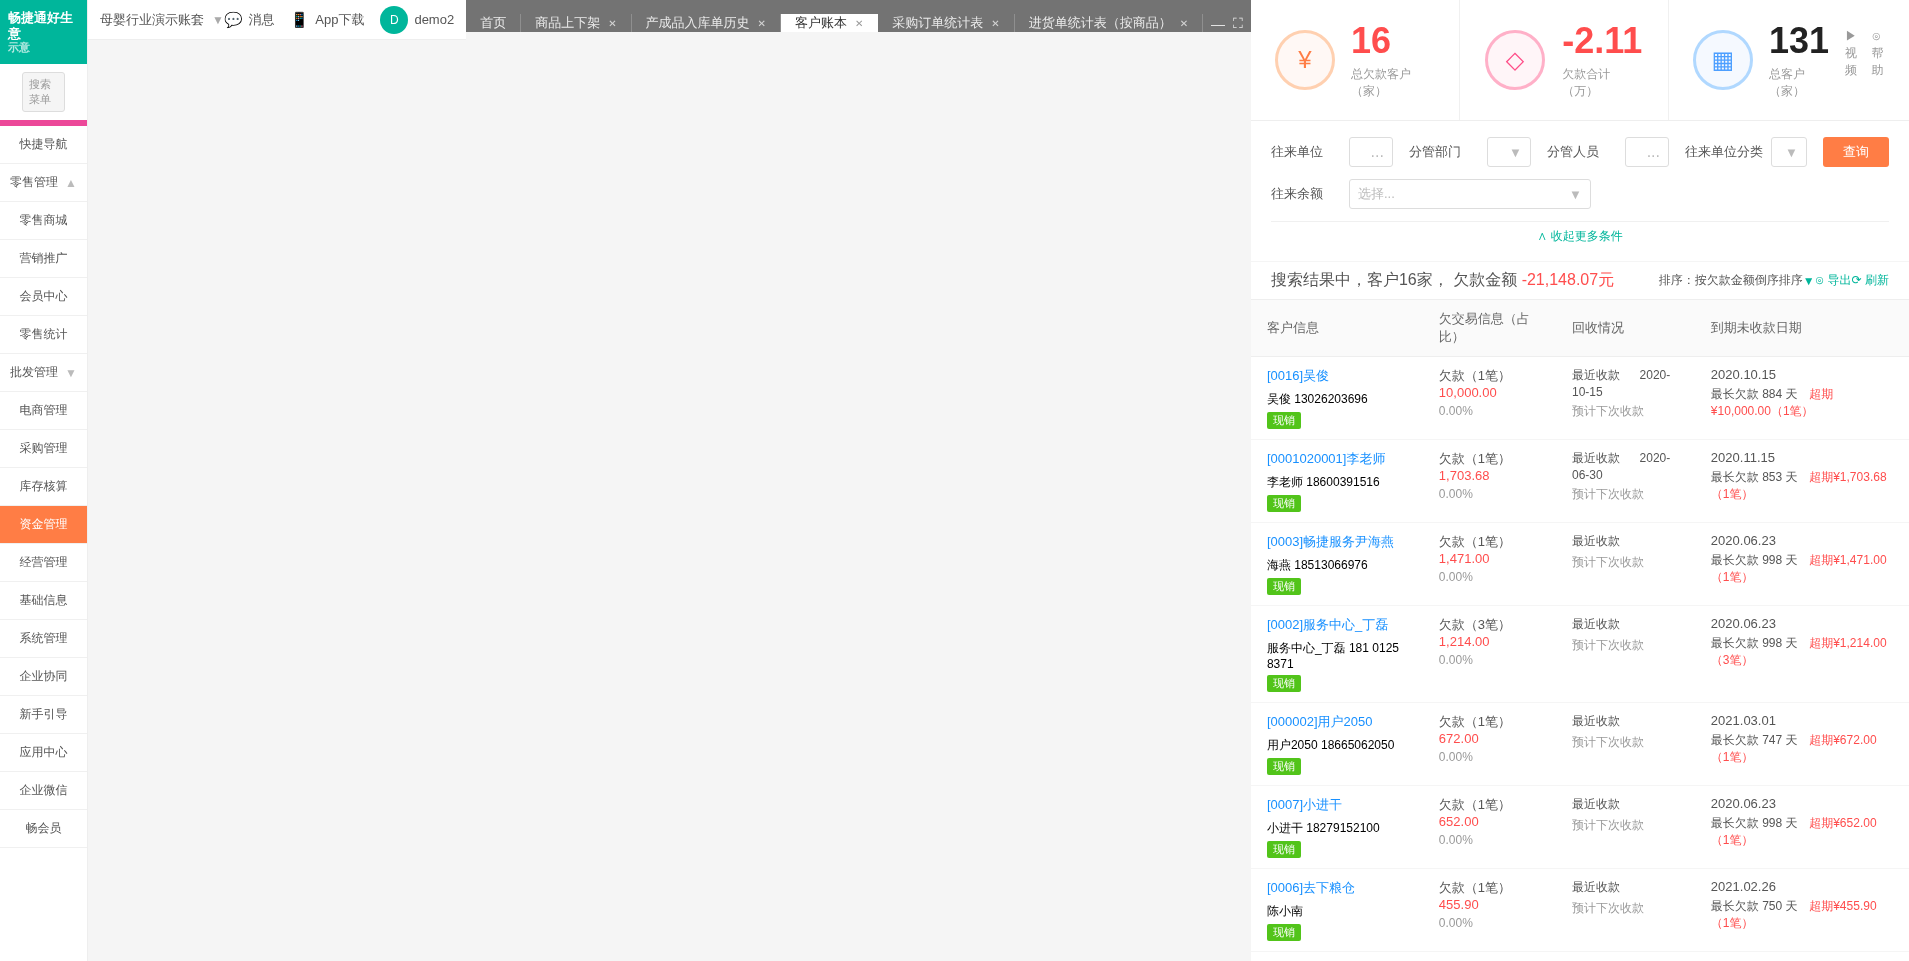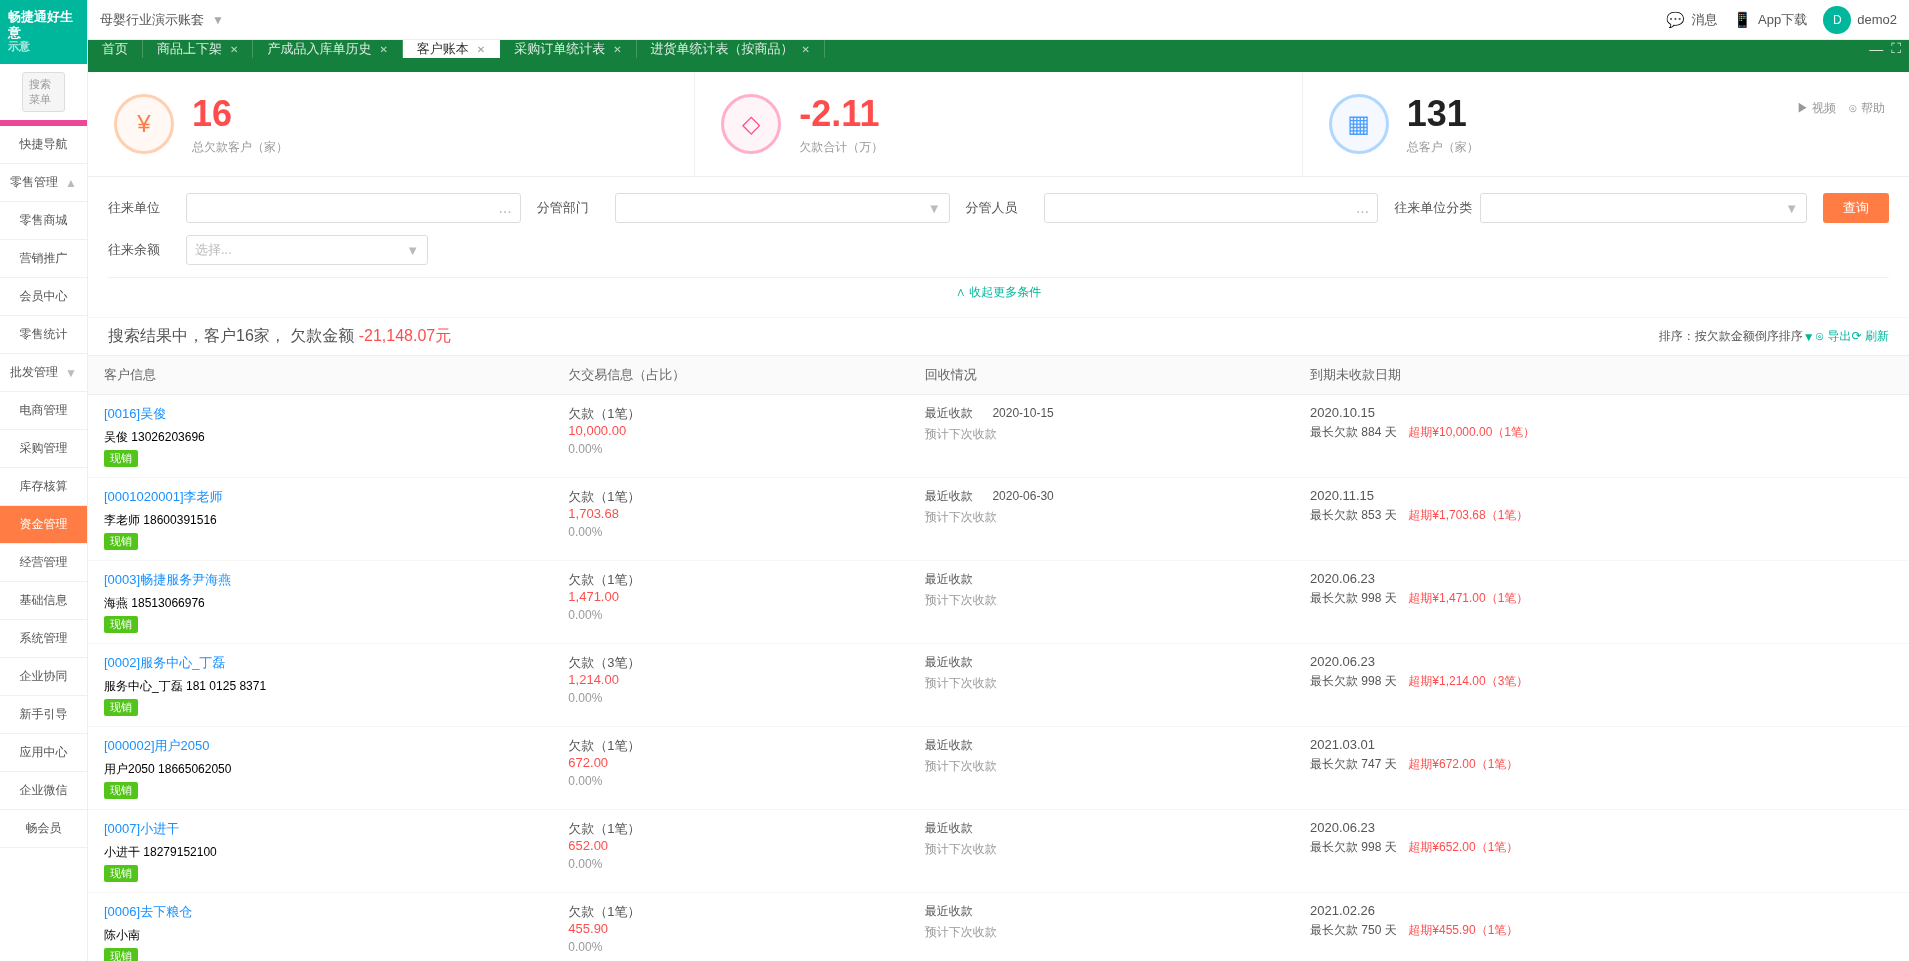--- a/index.html
+++ b/index.html
@@ -12,7 +12,7 @@
 
     
     .sidebar-header { background: #00b69b; padding: 10px 8px; display: flex; align-items: center; gap: 6px; }
-    .sidebar-logo-text { color: #fff; font-size: 12px; font-weight: bold; line-height: 1.2; font-family: Liberation Mono, monospace; }
+    .sidebar-logo-text { color: #fff; font-size: 12px; font-weight: bold; line-height: 1.2; }
     .sidebar-search { padding: 8px 22px; border-bottom: 6px solid #ec4899; }
     .sidebar-search-btn { width: 100%; background: #f5f5f5; border: 1px solid #ddd; border-radius: 3px; padding: 4px 6px; font-size: 11px; color: #999; cursor: pointer; text-align: left; }
     .sidebar-nav { flex: 1; overflow-y: auto; }

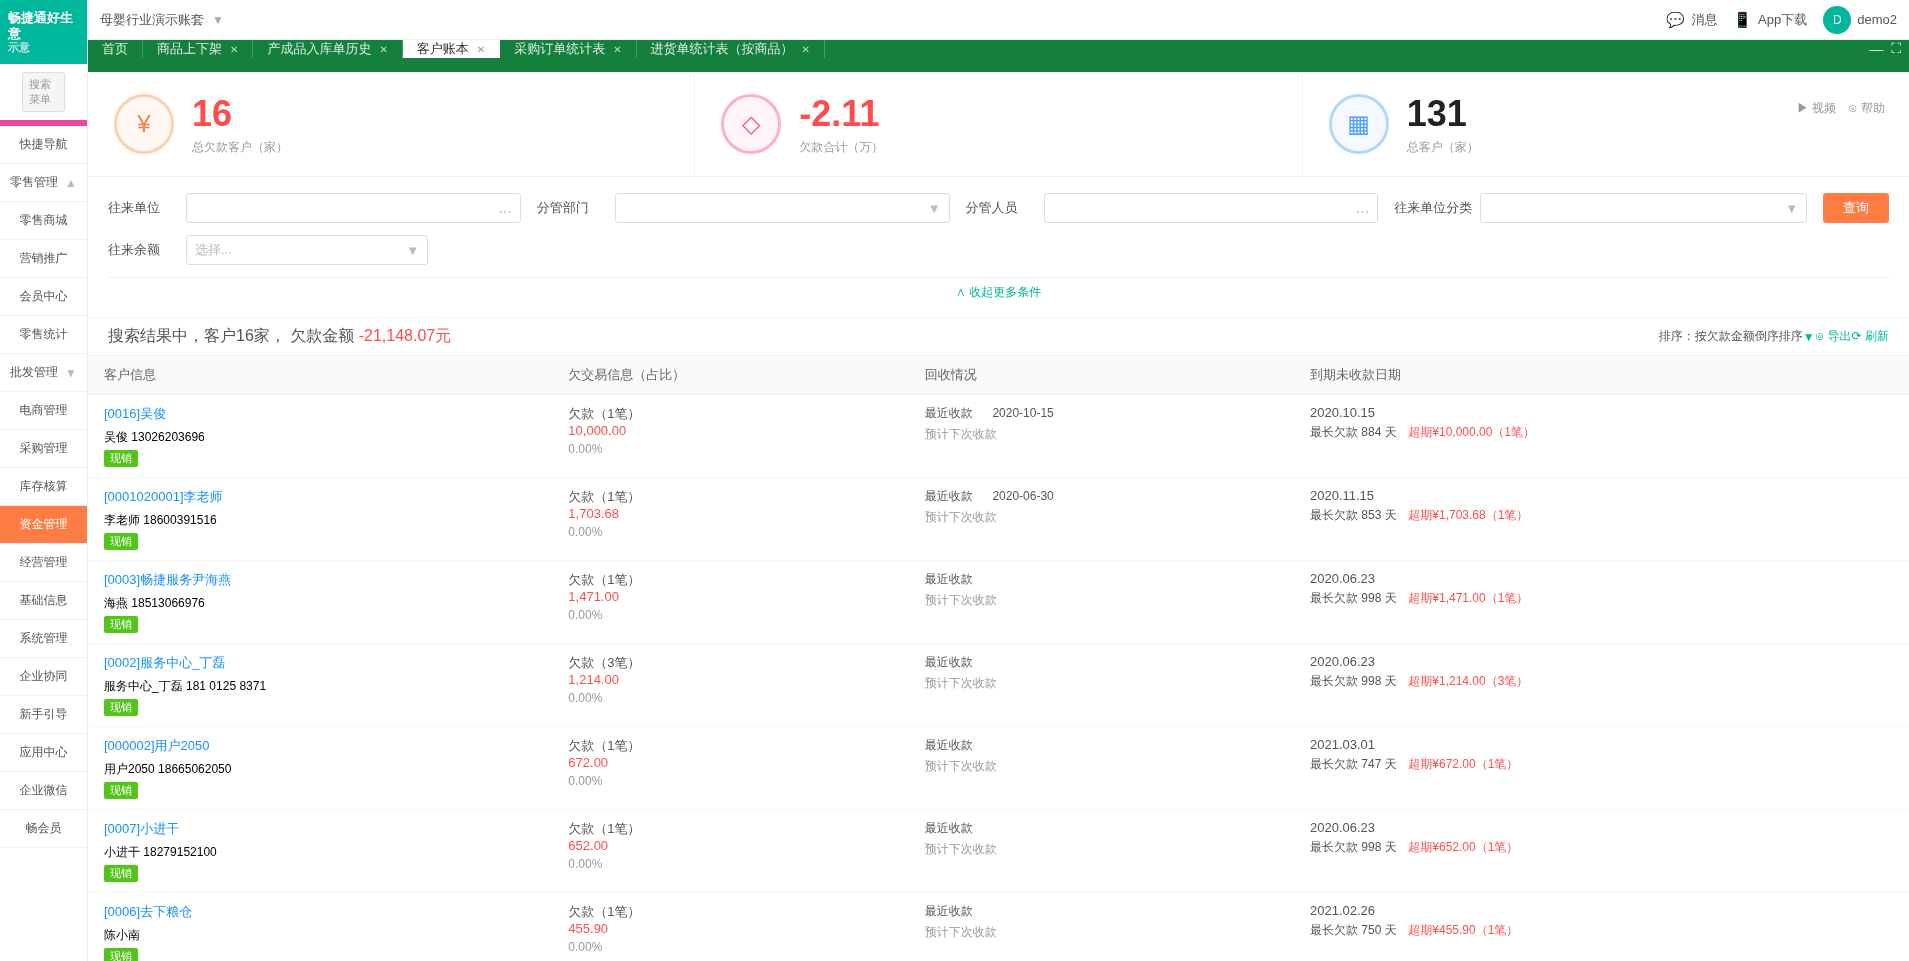--- a/index.html
+++ b/index.html
@@ -8,7 +8,7 @@
     
     .app-layout { display: flex; height: 100%; }
     .sidebar { width: 88px; background: #fff; border-right: 1px solid #eee; display: flex; flex-direction: column; flex-shrink: 0; }
-    .main-area { flex: 1; display: flex; flex-direction: column; overflow: hidden; }
+    .main-area { flex: 1; display: flex; flex-direction: row; overflow: hidden; }
 
     
     .sidebar-header { background: #00b69b; padding: 10px 8px; display: flex; align-items: center; gap: 6px; }

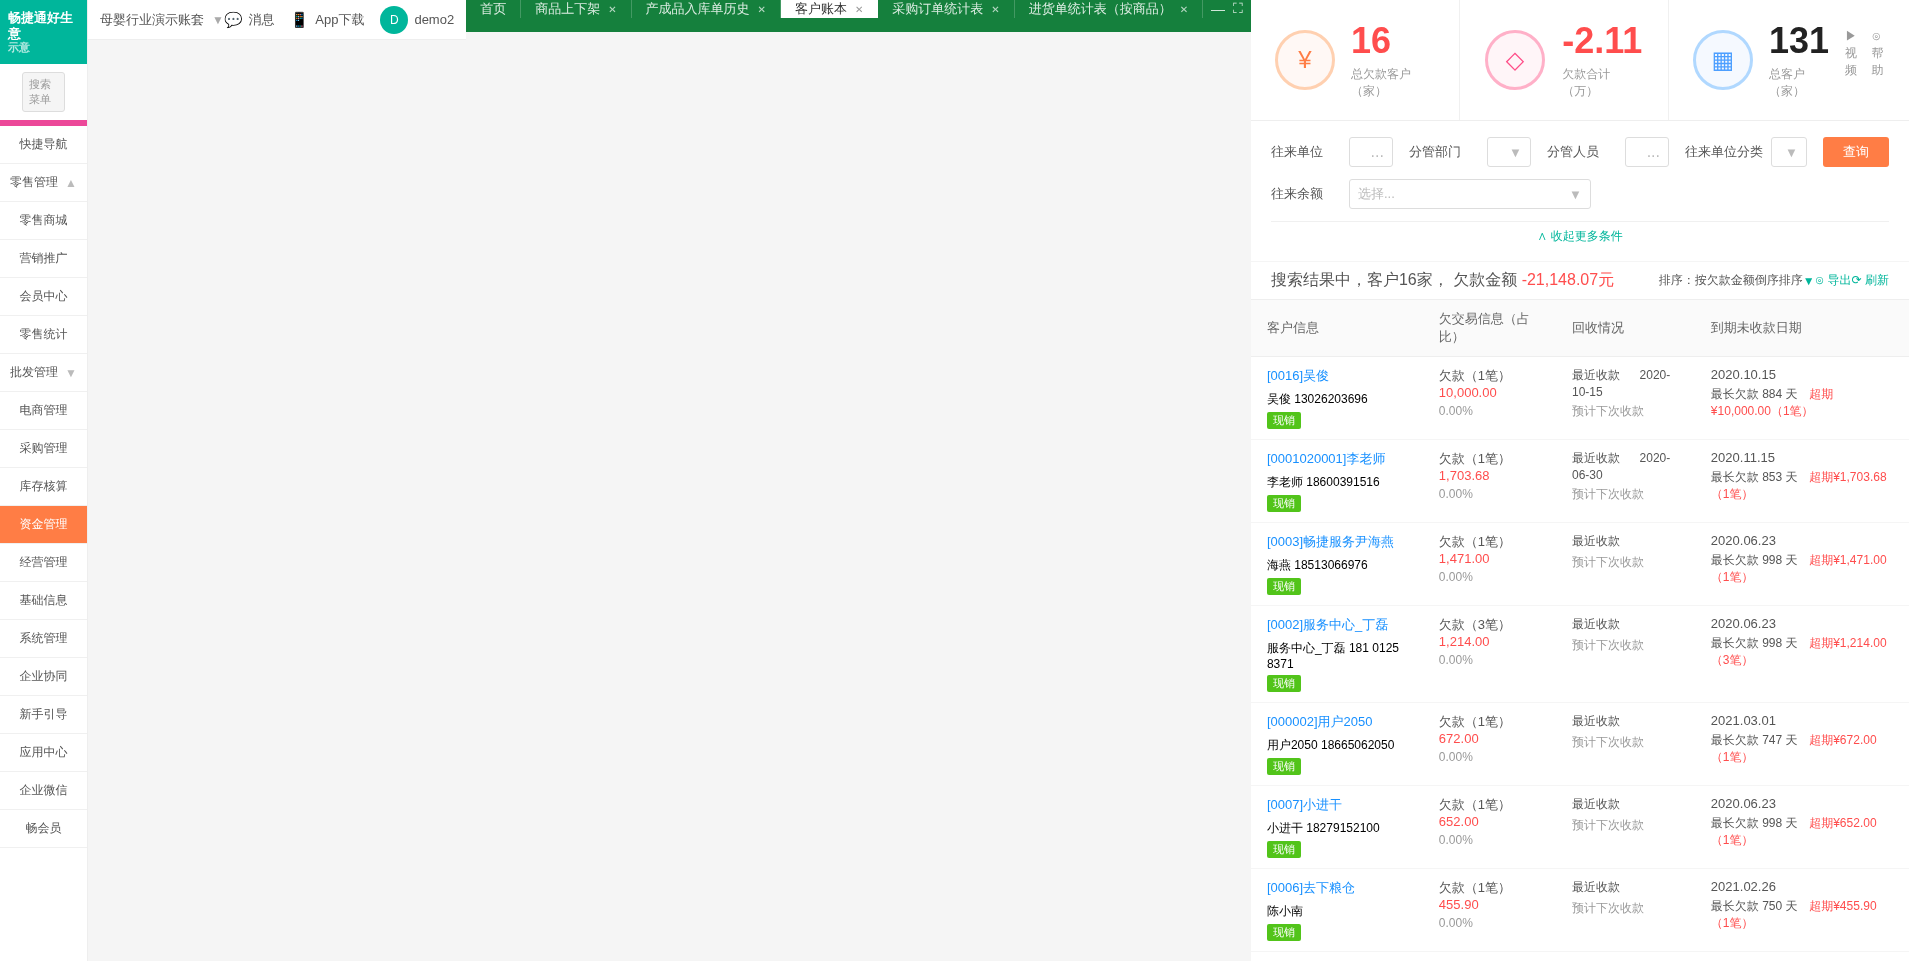--- a/index.html
+++ b/index.html
@@ -28,7 +28,7 @@
     .avatar { width: 28px; height: 28px; border-radius: 50%; background: #00b69b; color: #fff; display: flex; align-items: center; justify-content: center; font-size: 12px; }
 
     
-    .tabs-bar { background: #15803d; display: flex; align-items: flex-start; height: 32px; overflow: hidden; }
+    .tabs-bar { background: #737373; display: flex; align-items: flex-end; height: 32px; overflow: hidden; }
     .tab { display: flex; align-items: center; padding: 0 14px; font-size: 13px; color: rgba(255,255,255,0.85); cursor: pointer; gap: 6px; white-space: nowrap; border-right: 1px solid rgba(255,255,255,0.2); }
     .tab.active { background: #fff; color: #333; }
     .tab-close { font-size: 10px; color: rgba(255,255,255,0.7); margin-left: 2px; }

